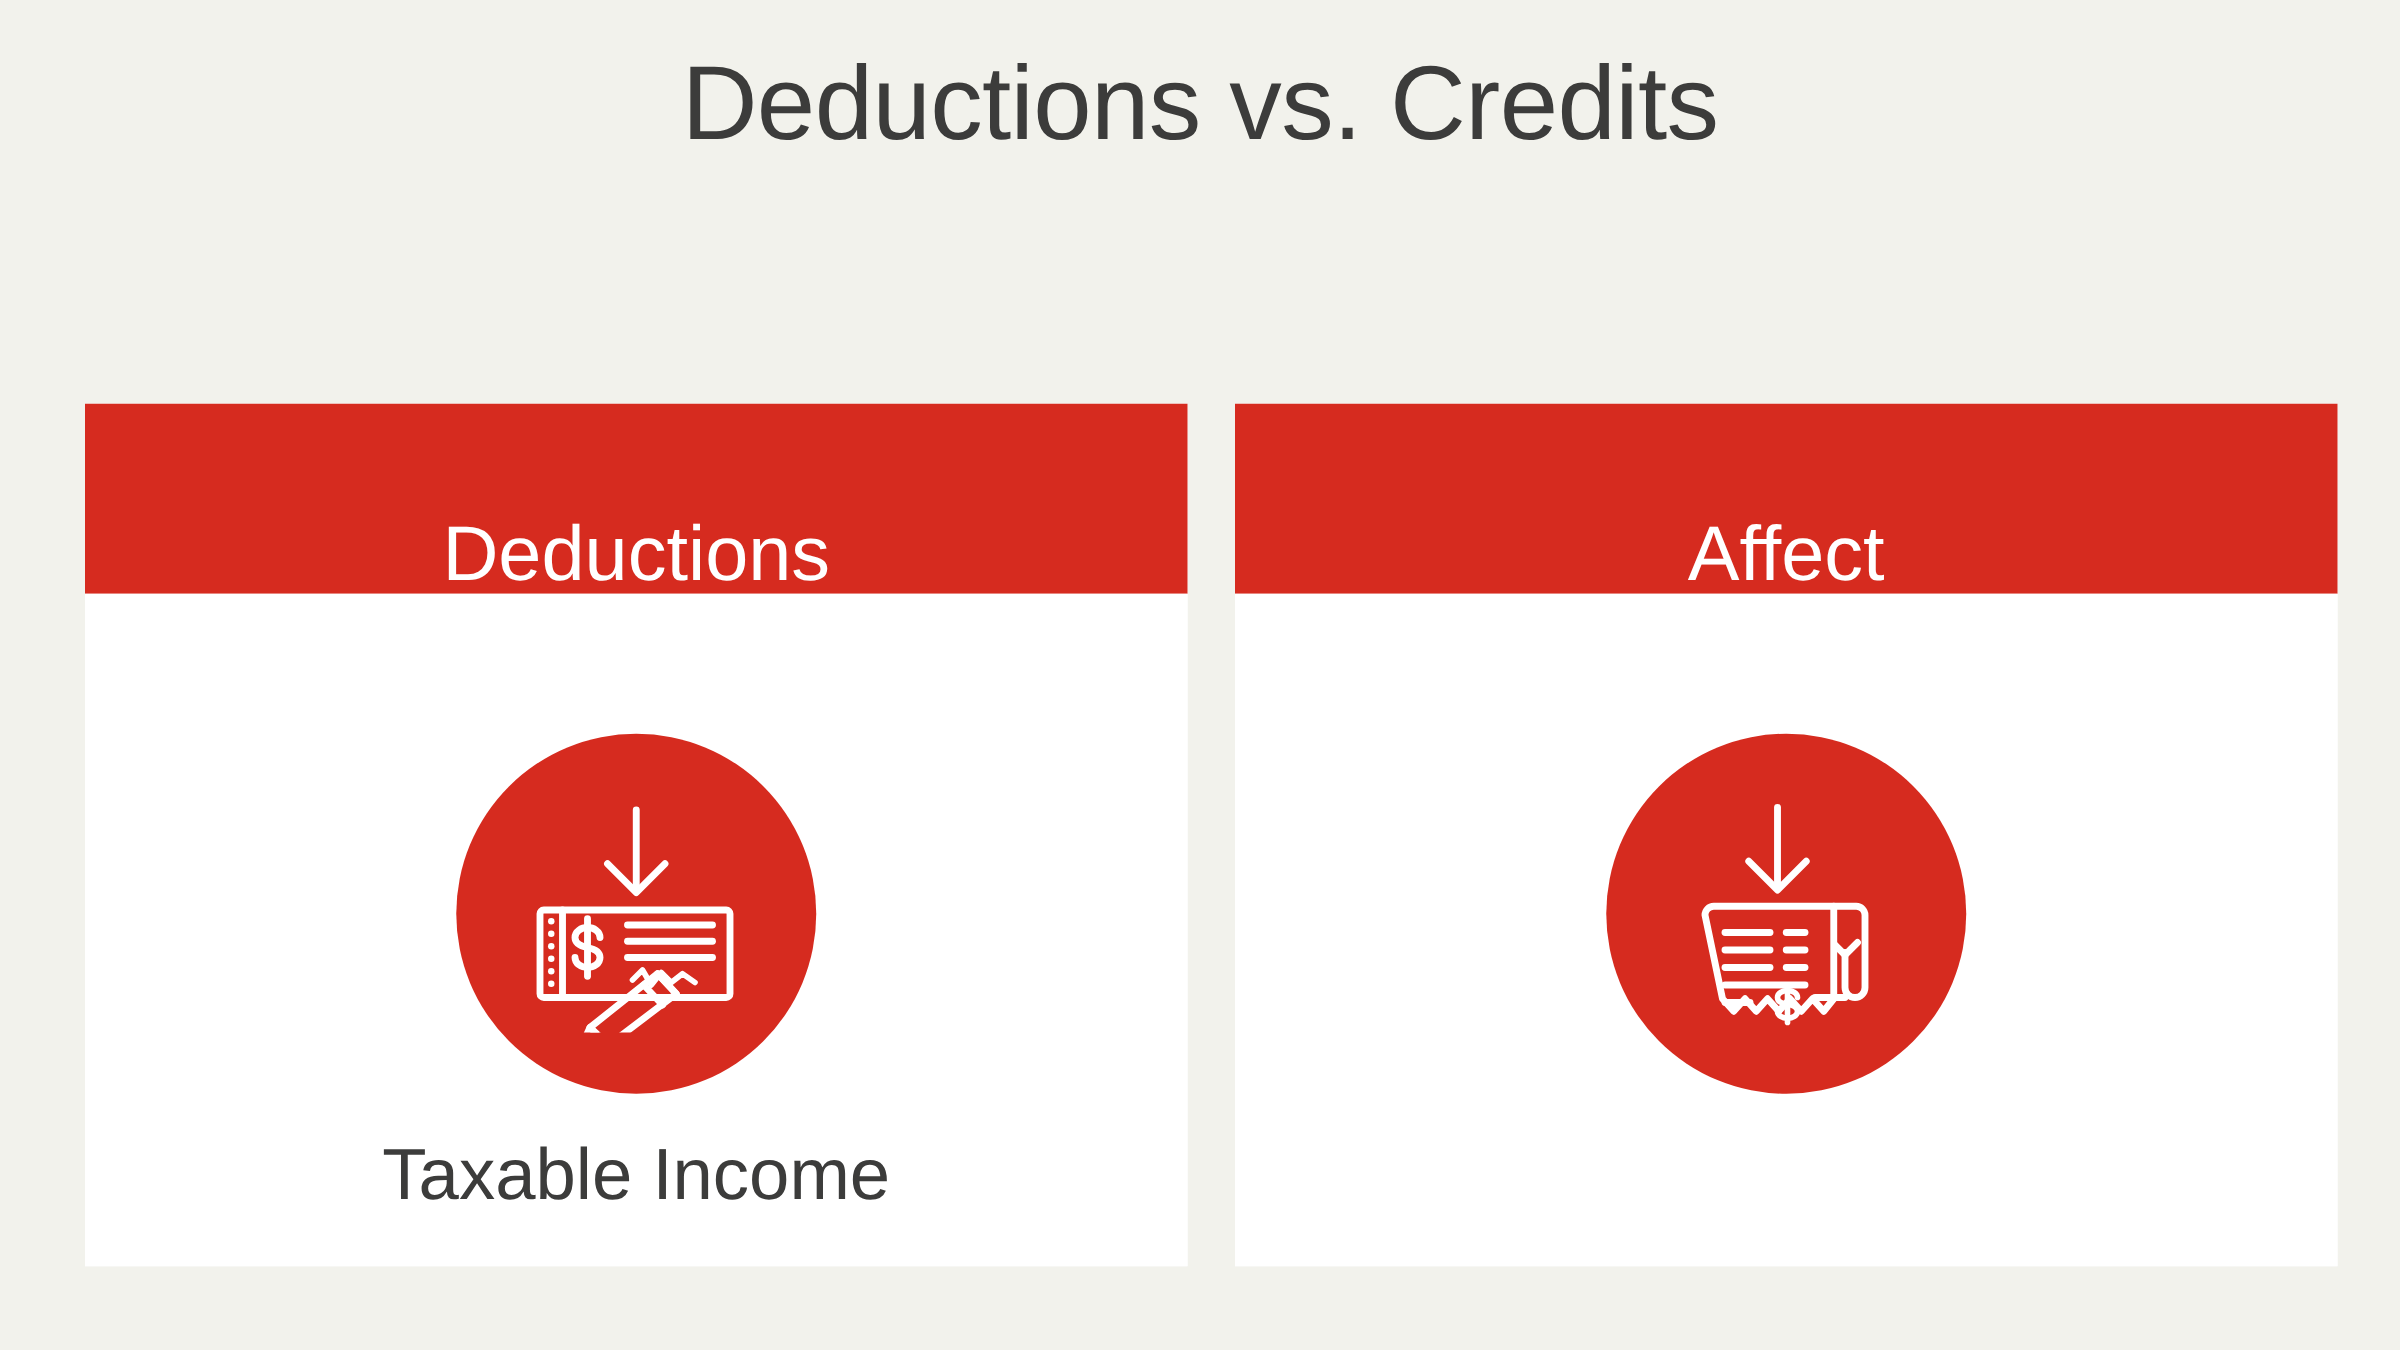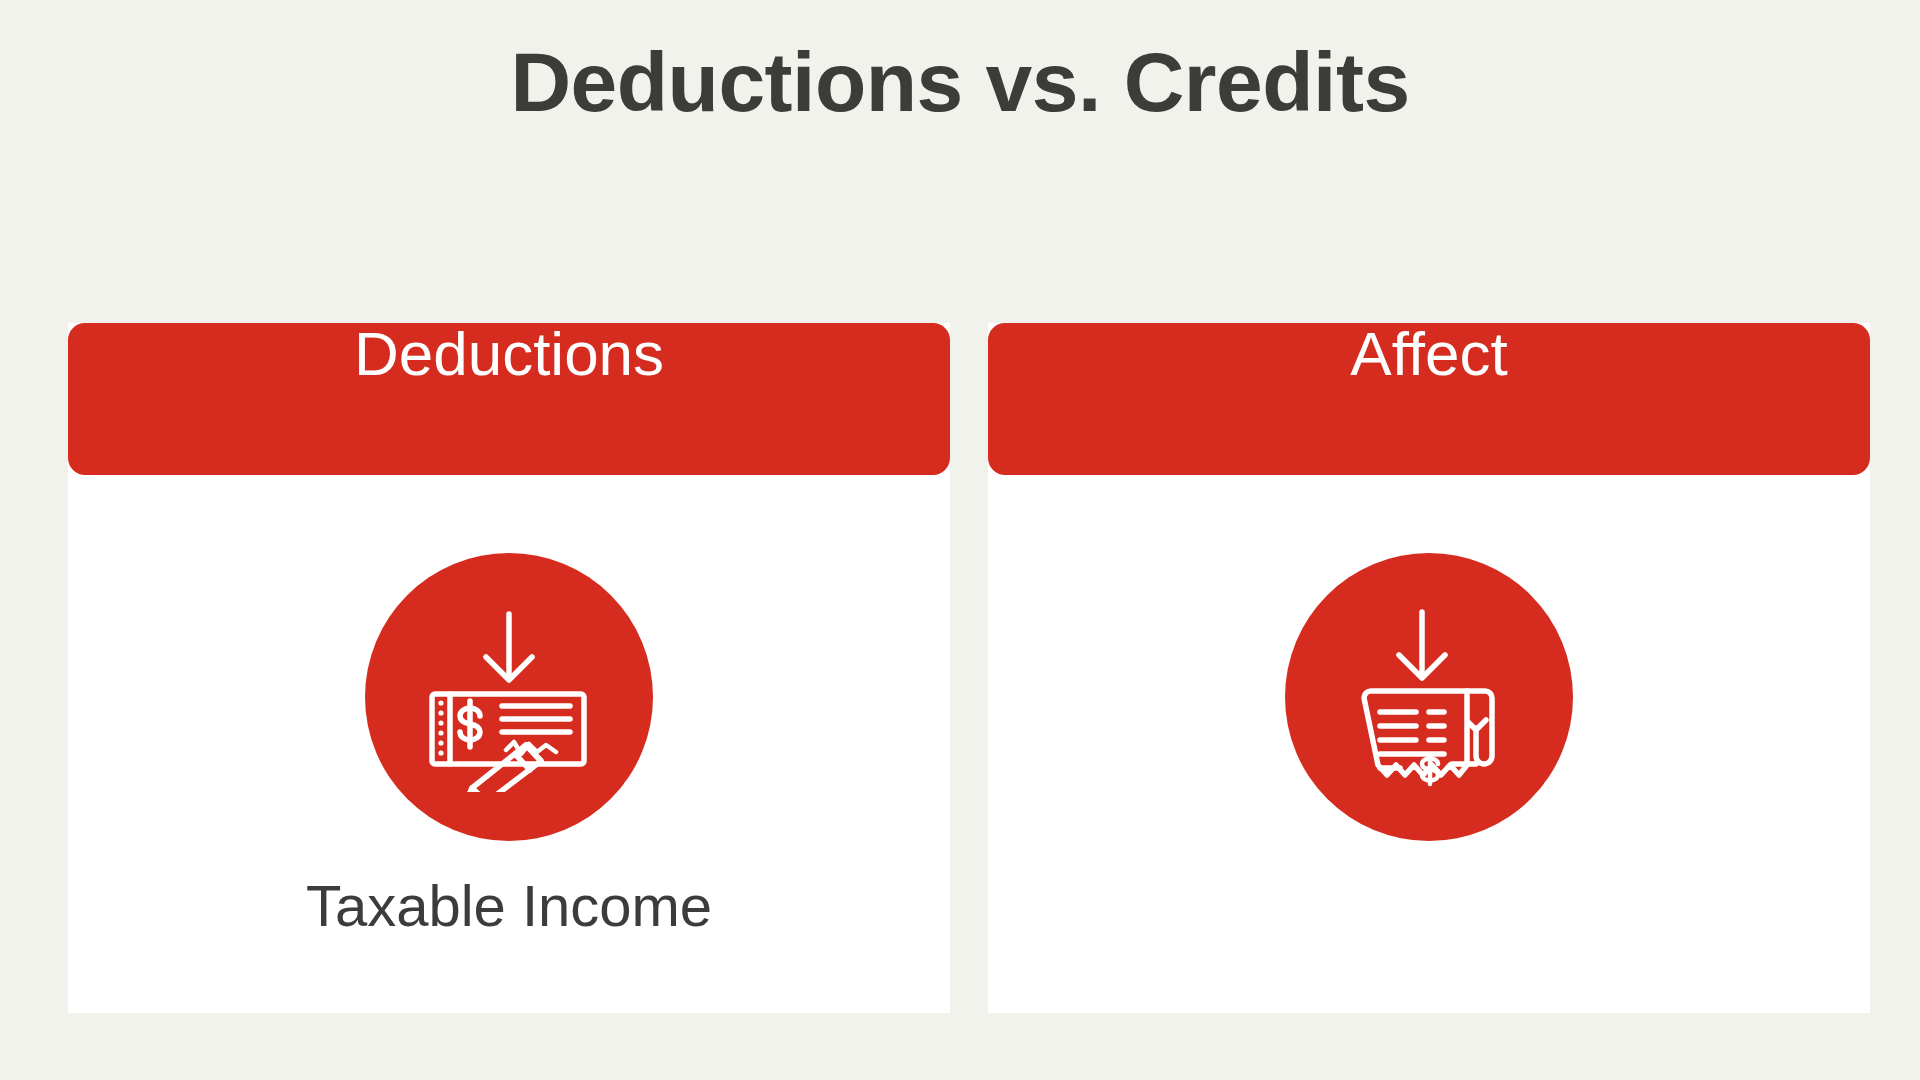--- a/index.html
+++ b/index.html
@@ -31,7 +31,7 @@
   }
   .title {
     font-size: 84px;
-    font-weight: 700;
+    font-weight: 400;
     color: #3C3C3B;
     letter-spacing: -0.5px;
     line-height: 1.0;

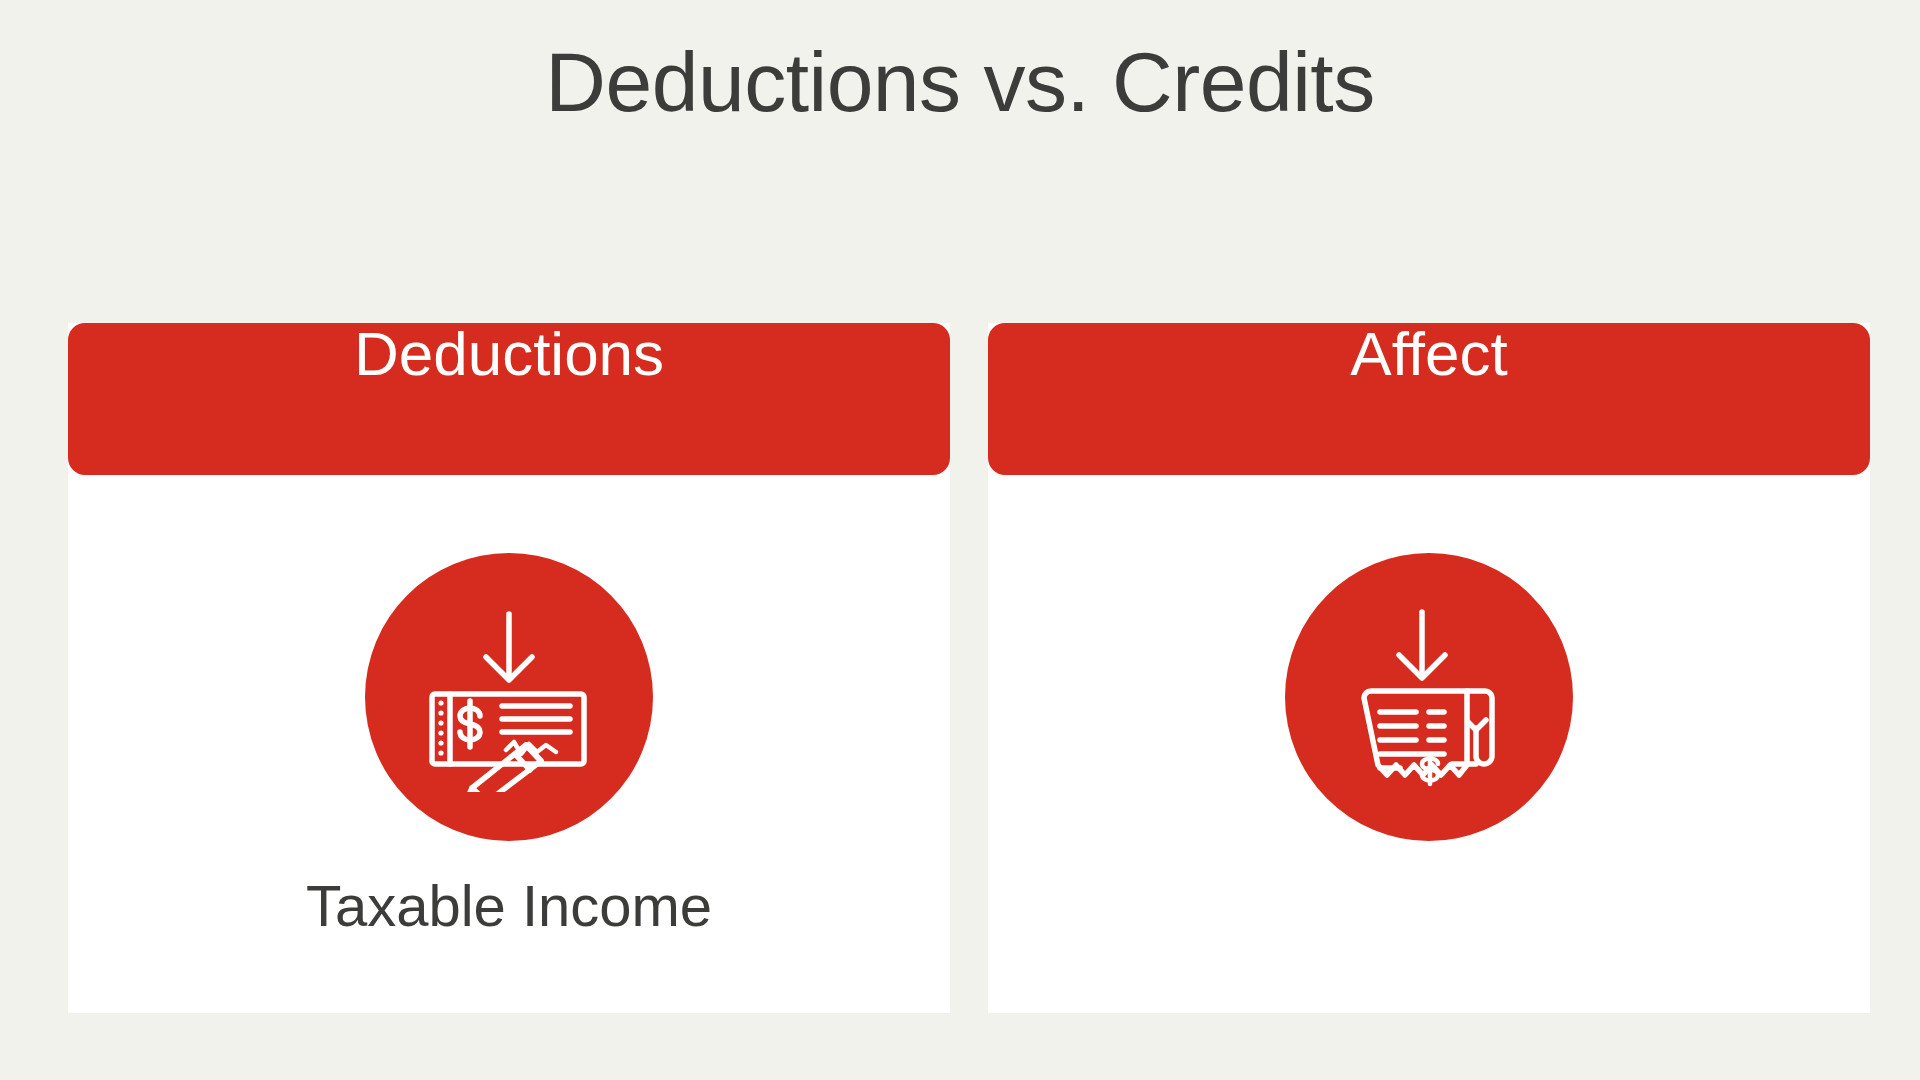--- a/index.html
+++ b/index.html
@@ -70,10 +70,9 @@
     height: 152px;
     background: #D62B1F;
     display: flex;
-    align-items: flex-start;
+    align-items: flex-end;
     justify-content: center;
     flex: 0 0 auto;
-    border-radius: 17px;
   }
   .card-header-label {
     color: #FFFFFF;

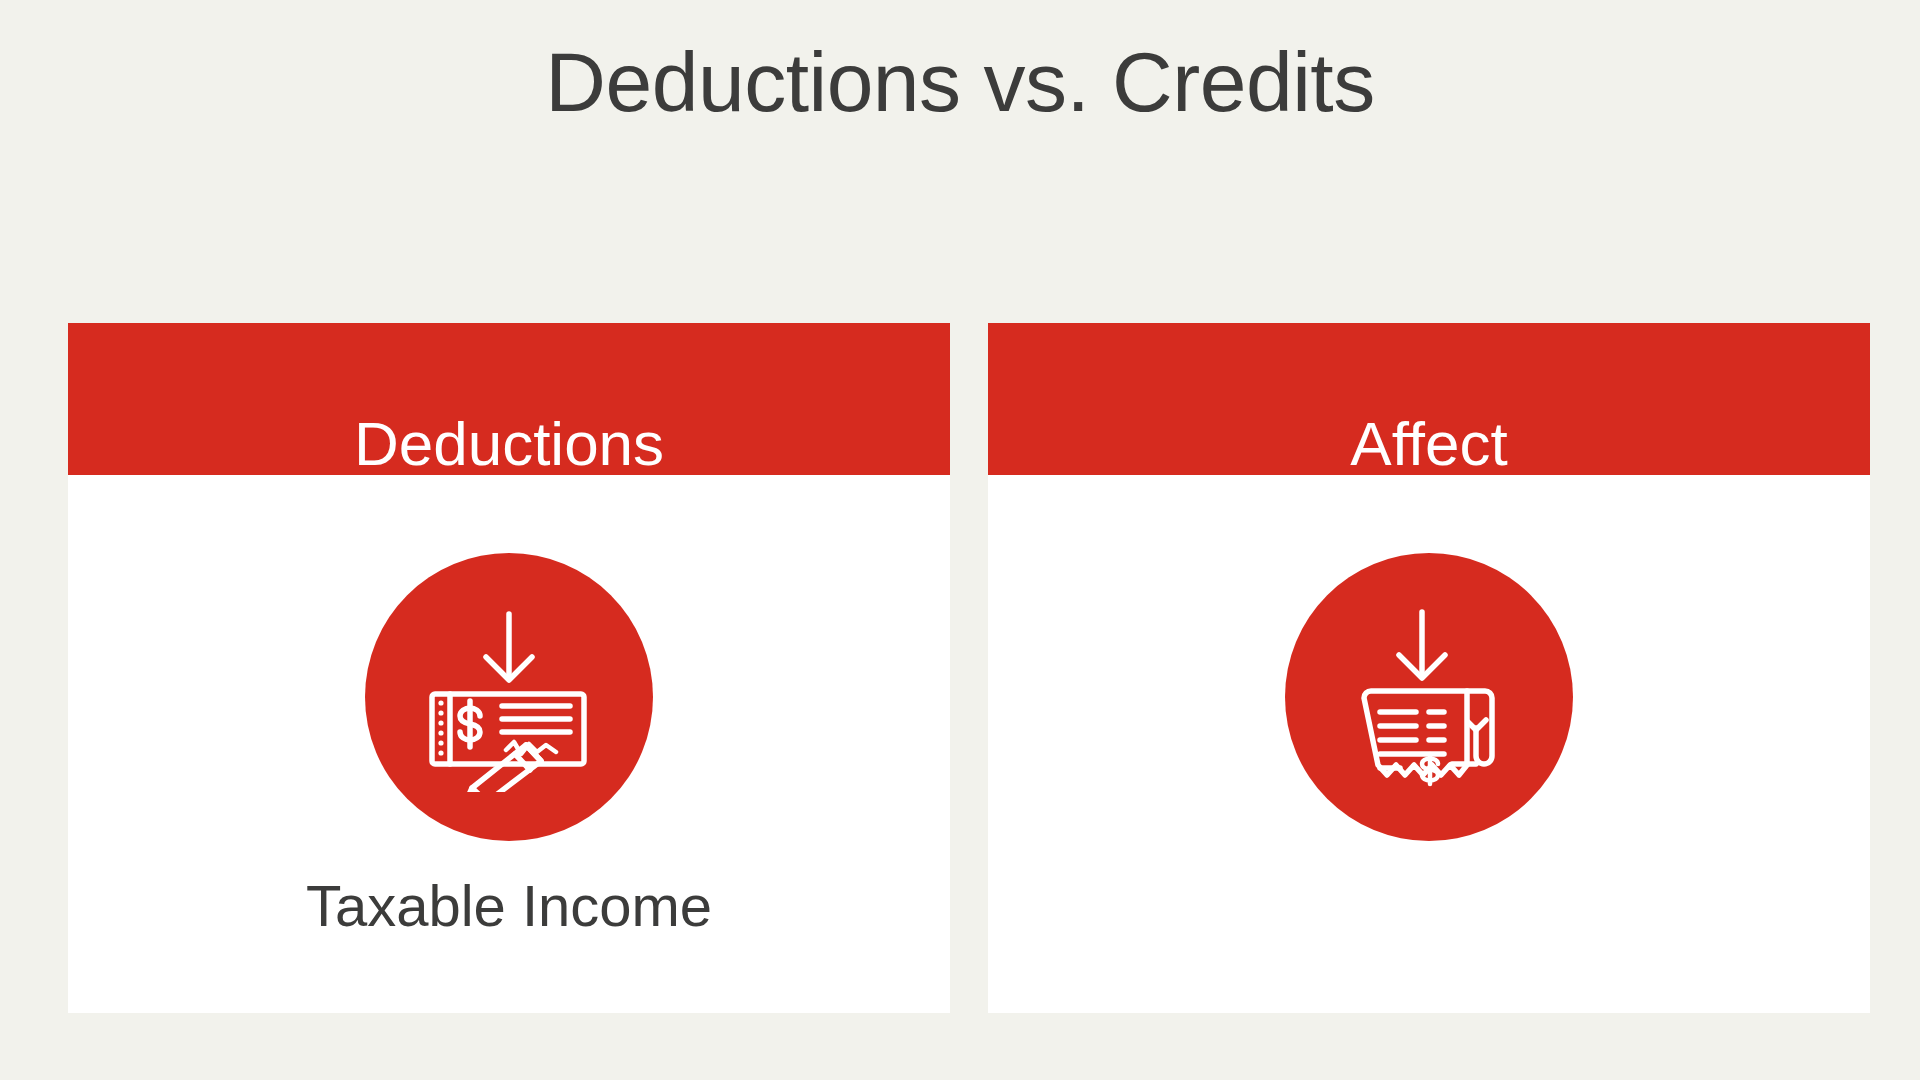--- a/index.html
+++ b/index.html
@@ -88,7 +88,7 @@
     flex-direction: column;
     align-items: center;
     justify-content: flex-start;
-    padding-top: 78px;
+    padding-top: 112px;
     box-sizing: border-box;
   }
   .icon-circle {

